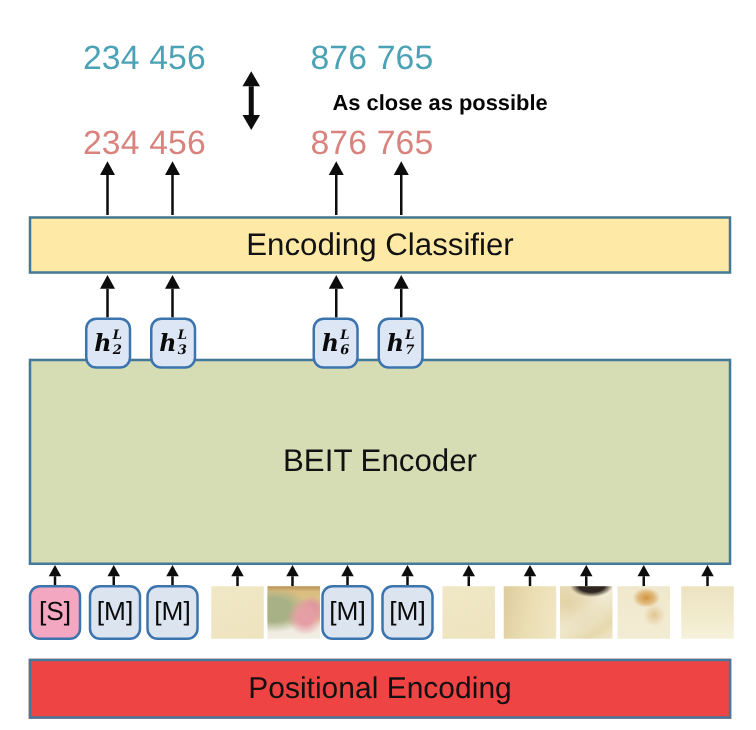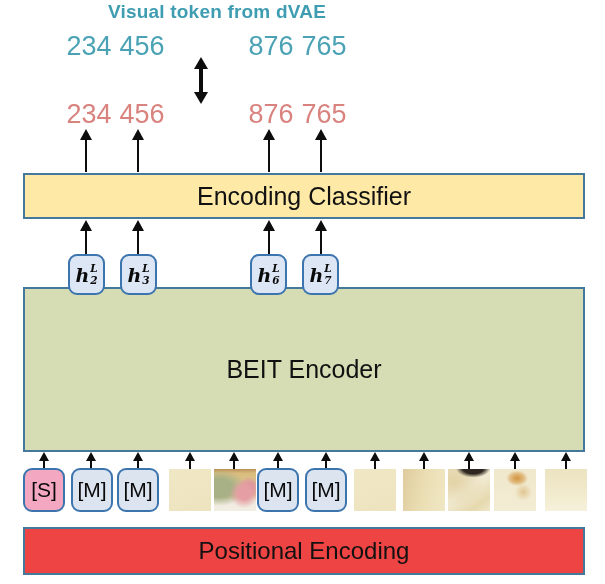--- a/index.html
+++ b/index.html
@@ -79,7 +79,6 @@
 
 <div id="stage">
 
-  <div class="abs diagram-title">Visual token from dVAE</div>
 
   <div class="abs num teal" style="left:57px;">234</div>
   <div class="abs num teal" style="left:110px;">456</div>

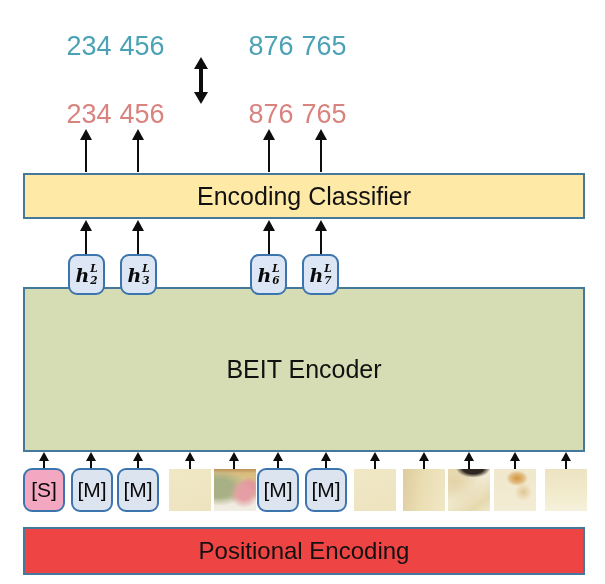--- a/index.html
+++ b/index.html
@@ -91,6 +91,7 @@
       <div class="head-down"></div>
   </div>
 
+  <div class="abs close-label">As close as possible</div>
 
   <div class="abs num salmon" style="left:57px;">234</div>
   <div class="abs num salmon" style="left:110px;">456</div>

